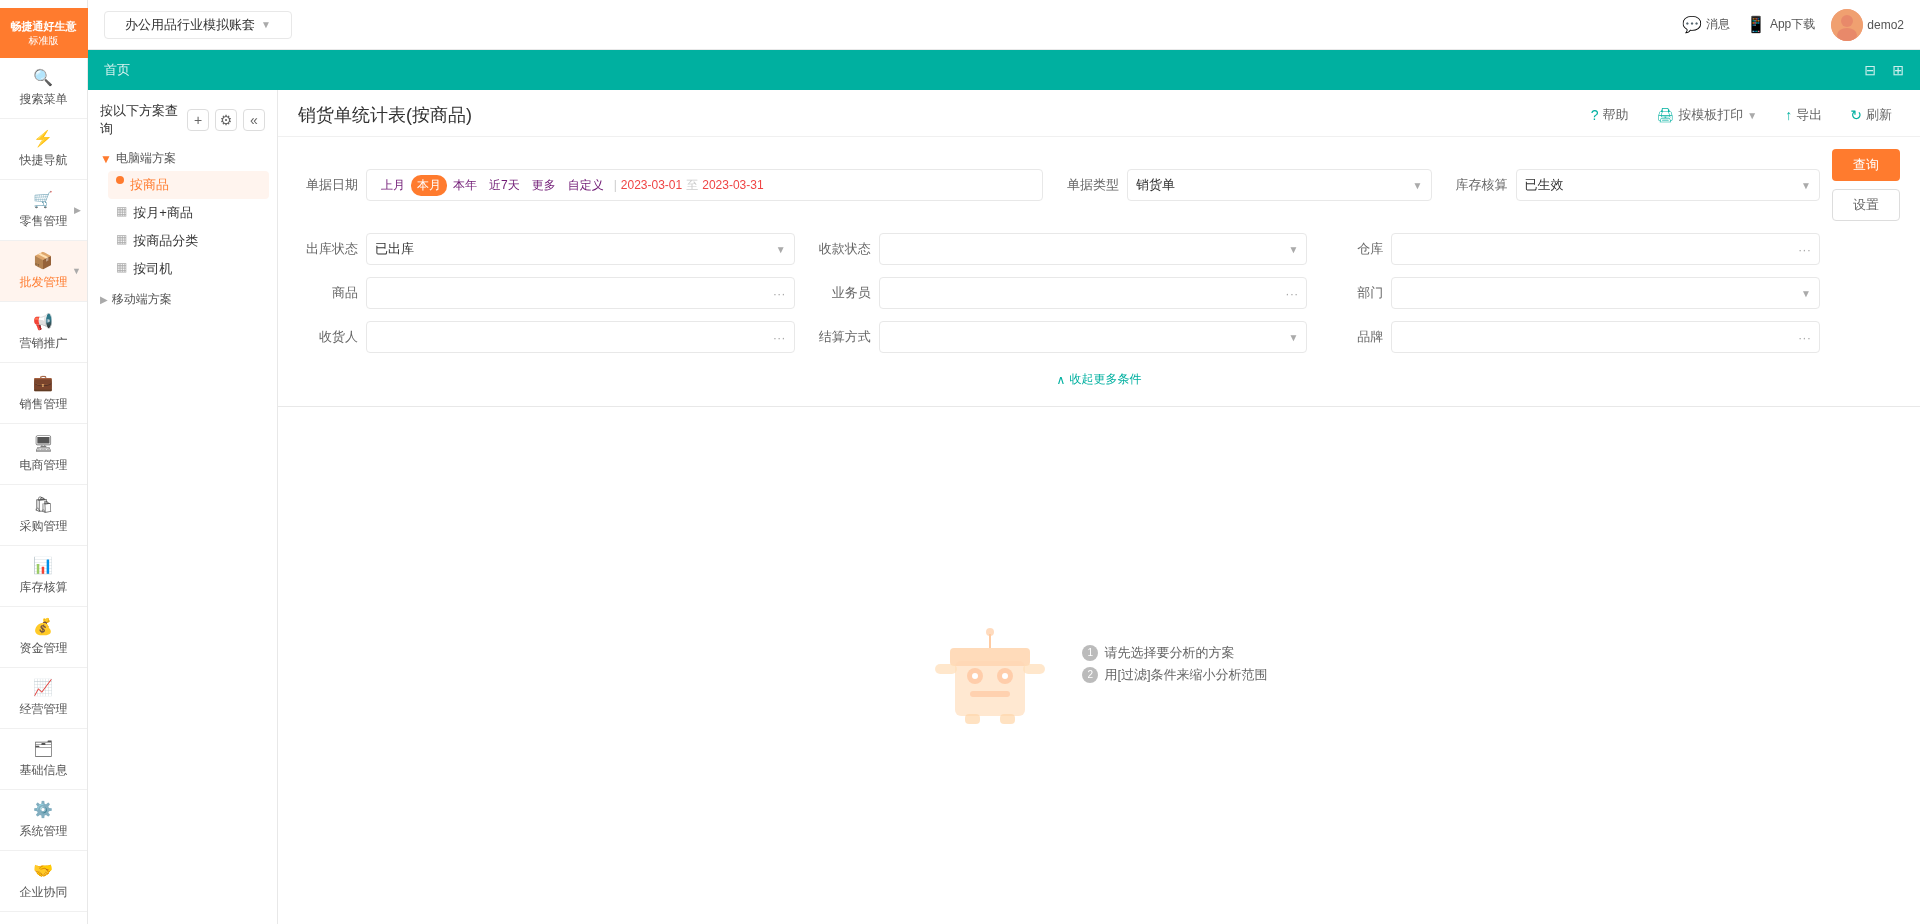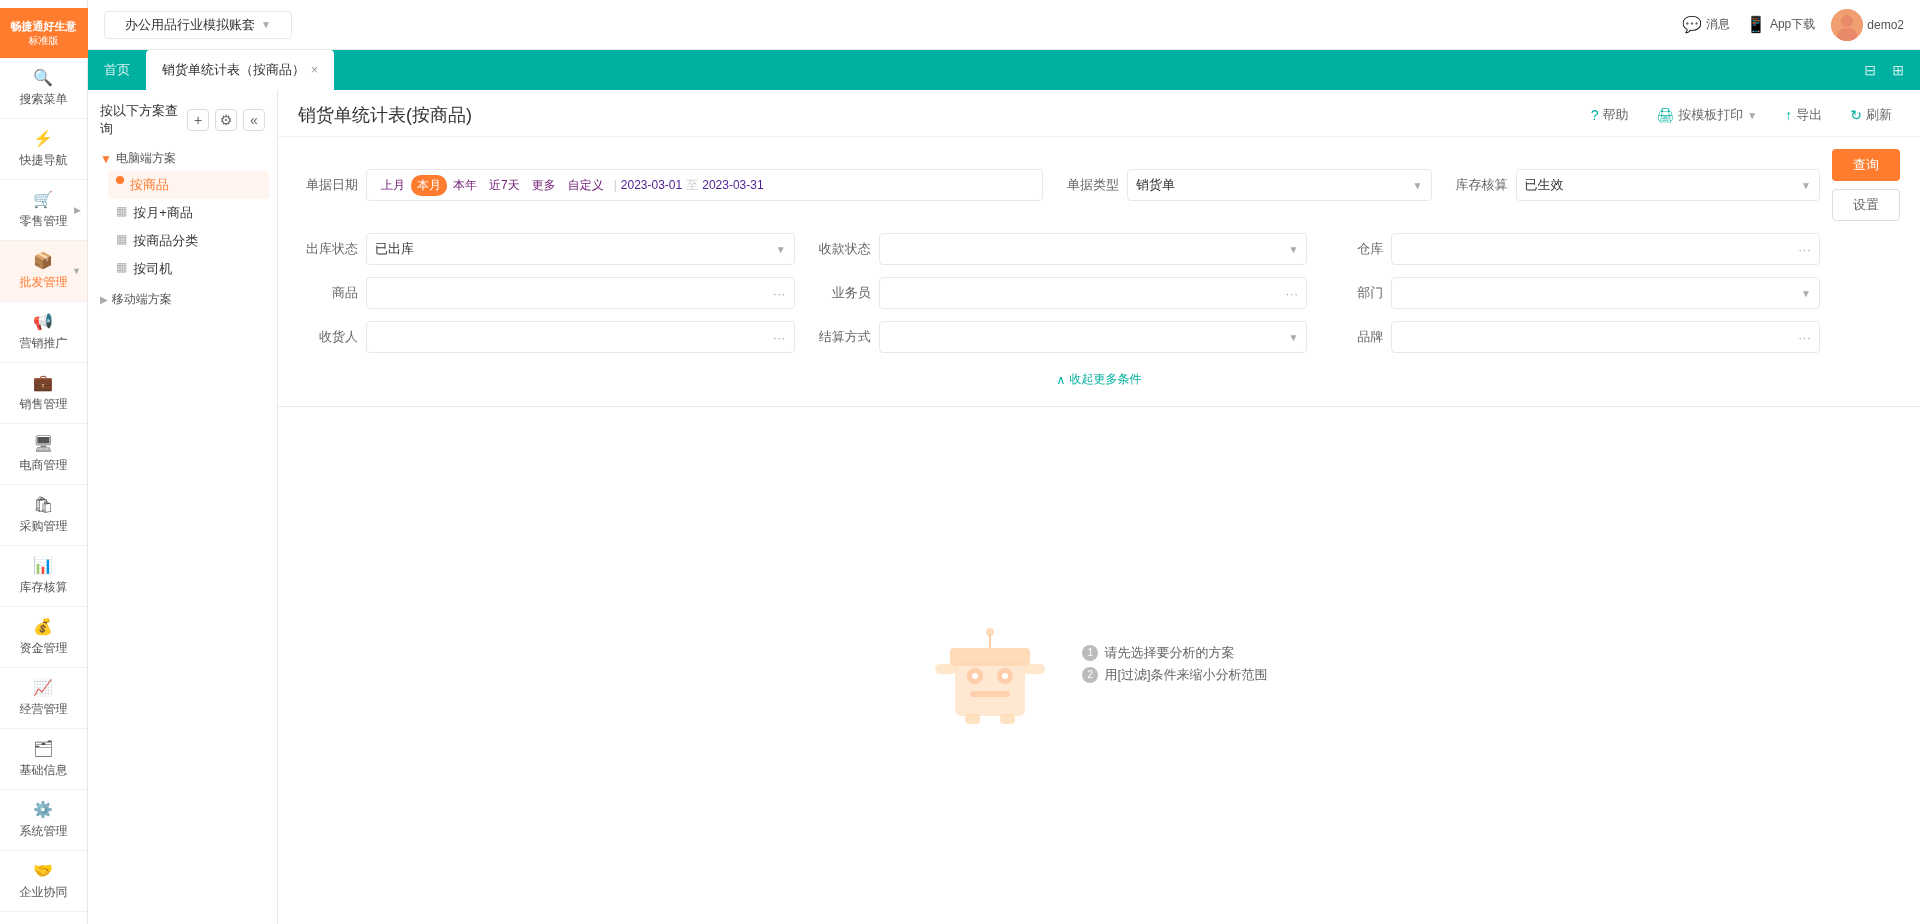--- a/index.html
+++ b/index.html
@@ -554,10 +554,6 @@
   <div class="tab-bar">
     <div class="tab-item home">
       <span>首页</span>
-    </div>
-    <div class="tab-item active">
-      <span>销货单统计表（按商品）</span>
-      <span class="tab-close">×</span>
     </div>
     <div class="tab-spacer"></div>
     <div class="tab-window-controls">

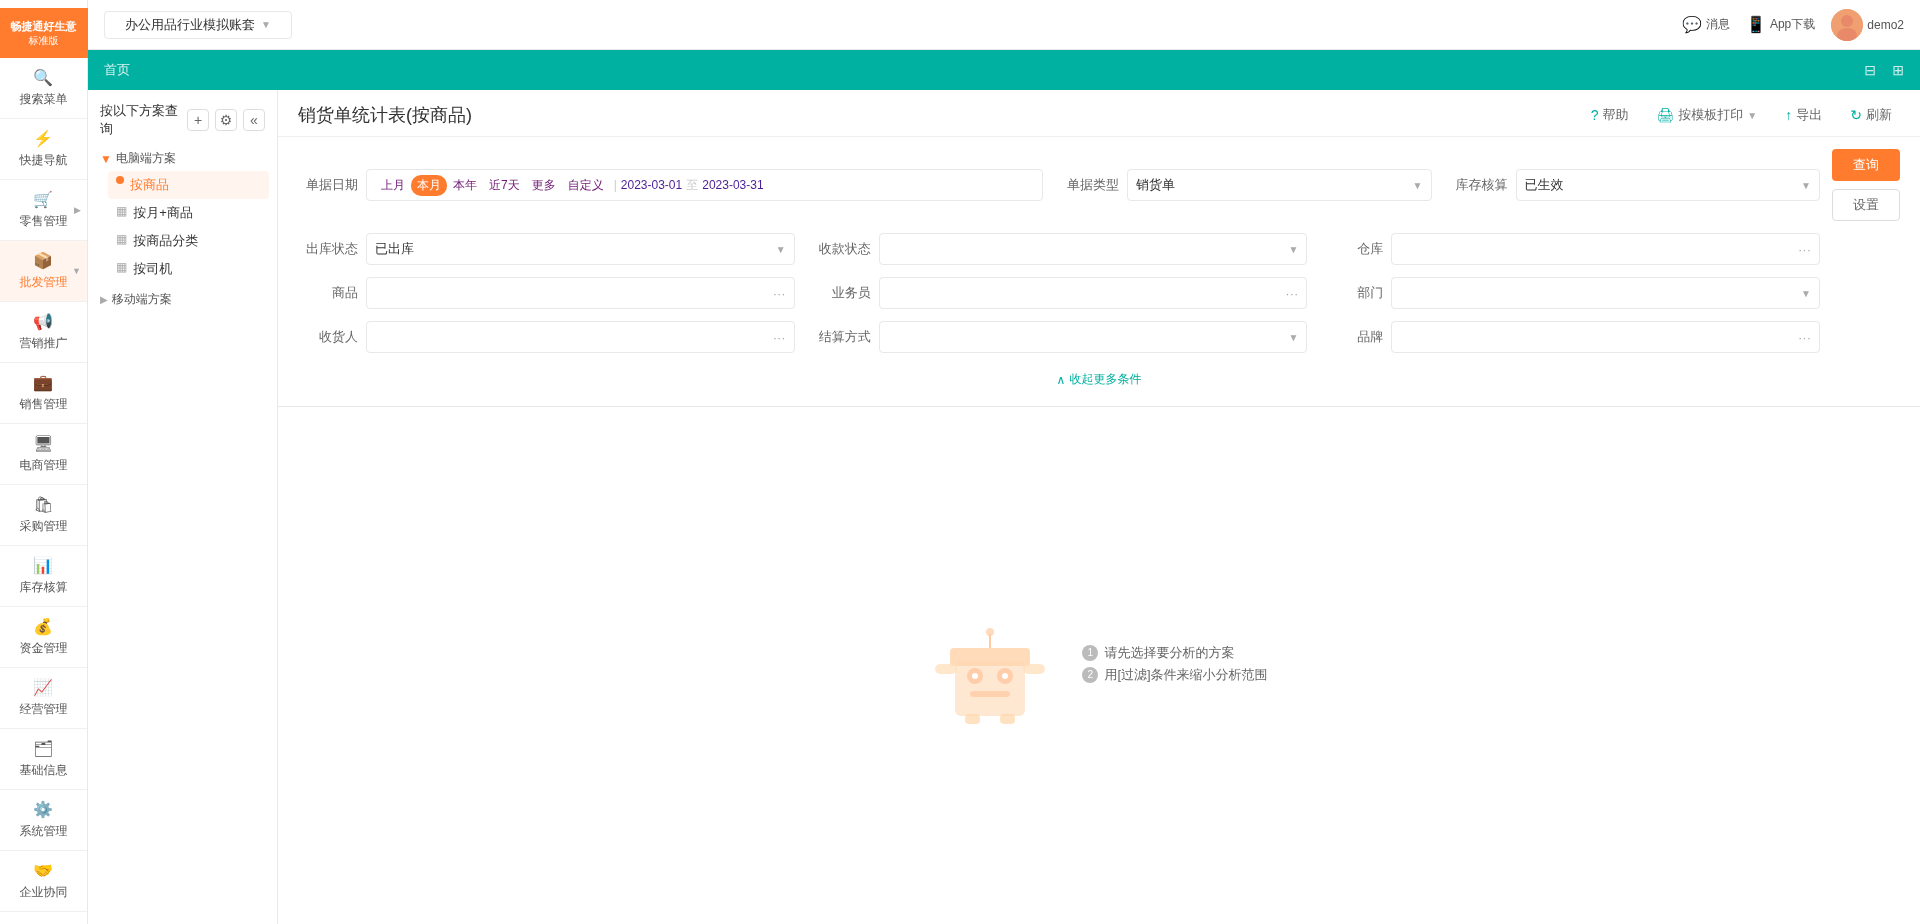--- a/index.html
+++ b/index.html
@@ -344,7 +344,7 @@
       border-radius: 10px;
     }
     .date-separator { color: #ccc; font-size: 12px; }
-    .date-value { font-size: 12px; color: #4c1d95; }
+    .date-value { font-size: 12px; color: #ef4444; }
     .filter-select {
       flex: 1;
       height: 32px;

